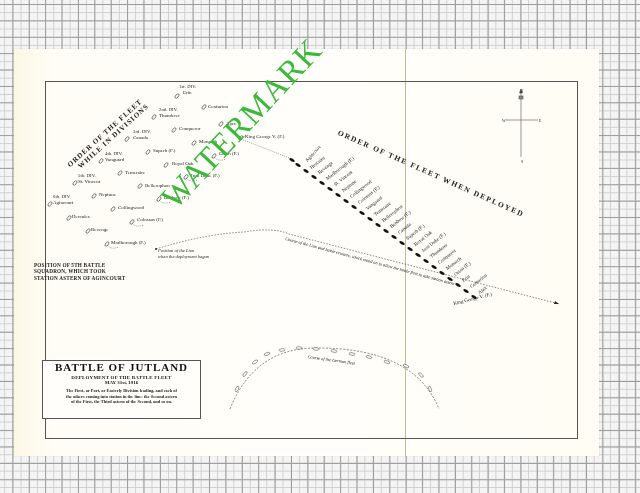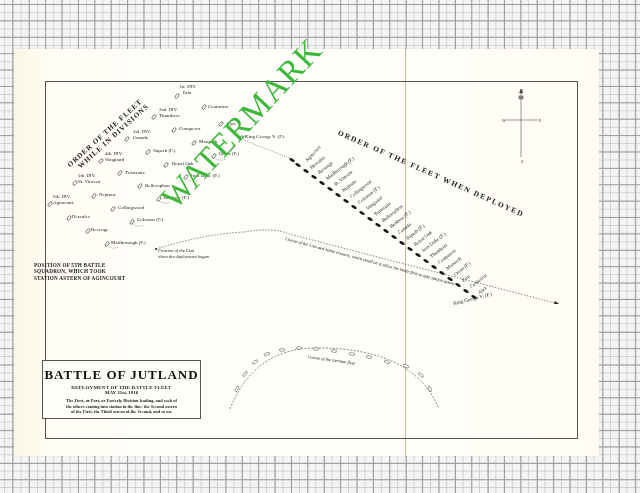--- a/index.html
+++ b/index.html
@@ -23,7 +23,7 @@
   .caps{font-size:4.6px;letter-spacing:.1px;}
   .title-box{position:absolute;left:28px;top:311px;width:157px;height:57px;
     border:1px solid #555;background:#fffefb;text-align:center;}
-  .t1{font-size:13px;font-weight:bold;letter-spacing:1px;margin-top:6px;color:#111;}
+  .t1{font-size:11px;font-weight:bold;letter-spacing:1px;color:#111;}
   .t2{font-size:5px;font-weight:bold;margin-top:2px;color:#222;letter-spacing:.2px;}
   .t3{font-size:5px;font-weight:bold;color:#222;}
   .t4{font-size:4.4px;line-height:5.6px;margin:3px 5px 0 5px;color:#222;font-weight:bold;}

